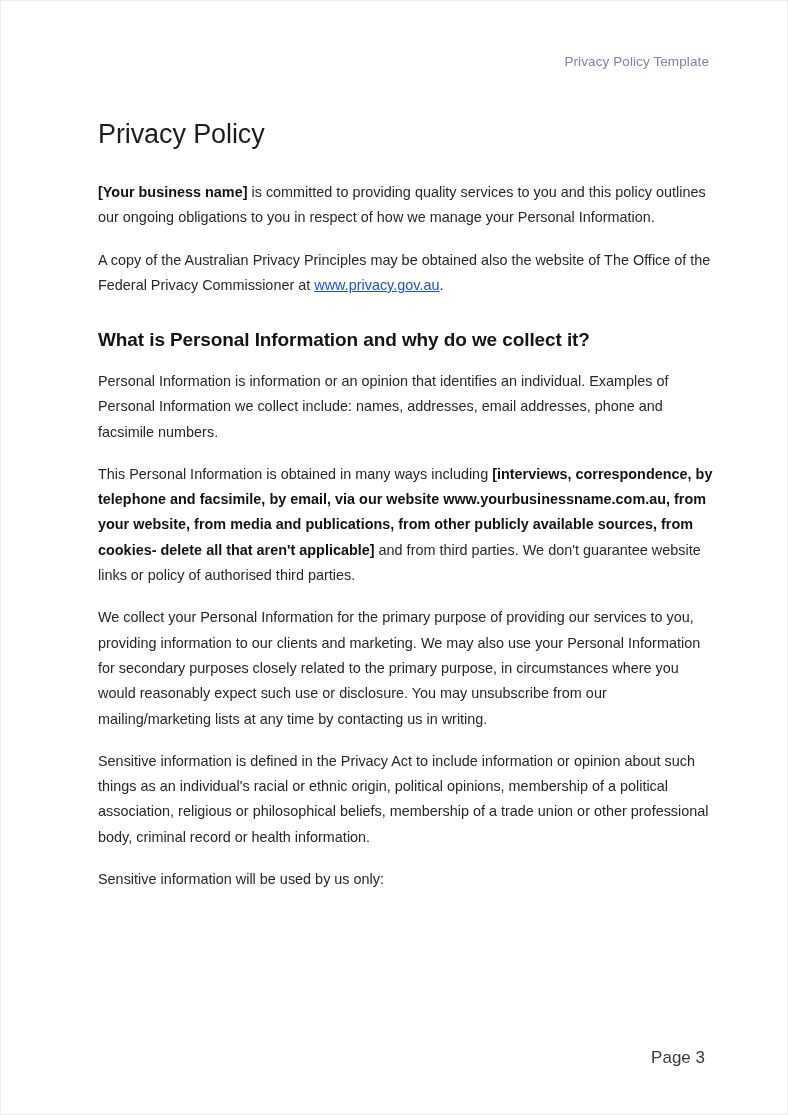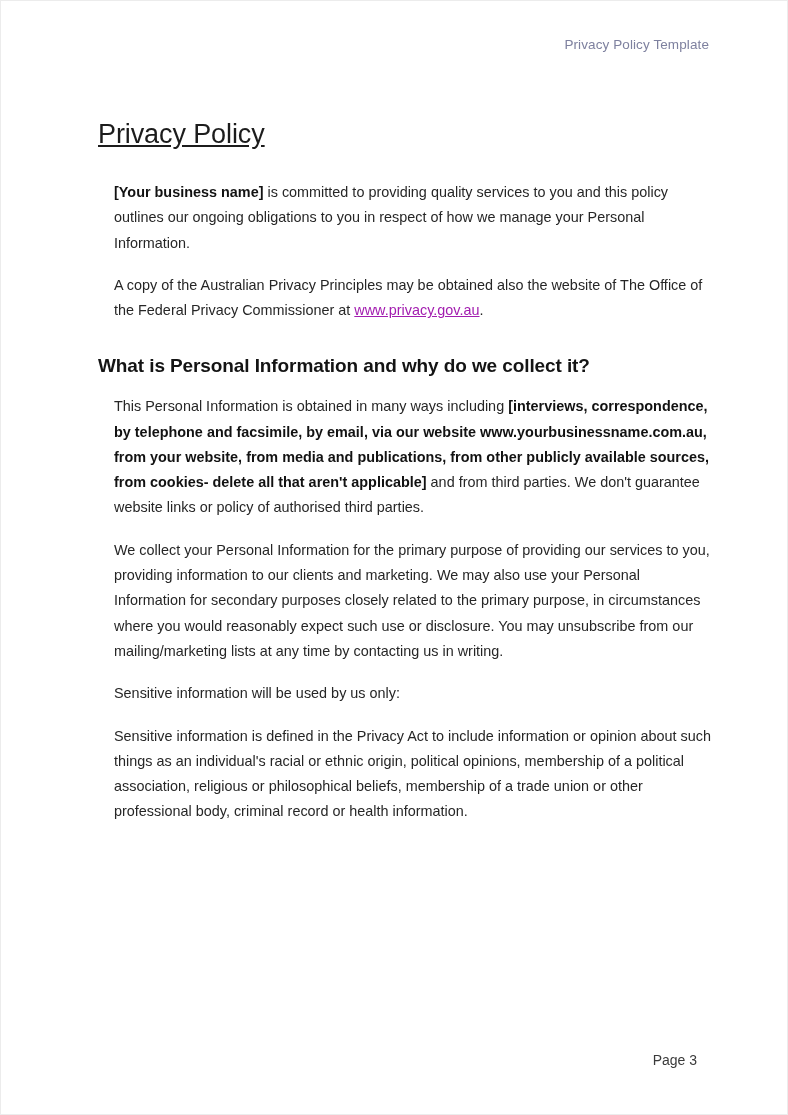--- a/index.html
+++ b/index.html
@@ -28,7 +28,7 @@
   }
   .doc-header {
     position: absolute;
-    top: 36px;
+    top: 53px;
     right: 78px;
     font-size: 13.5px;
     color: #7e819f;

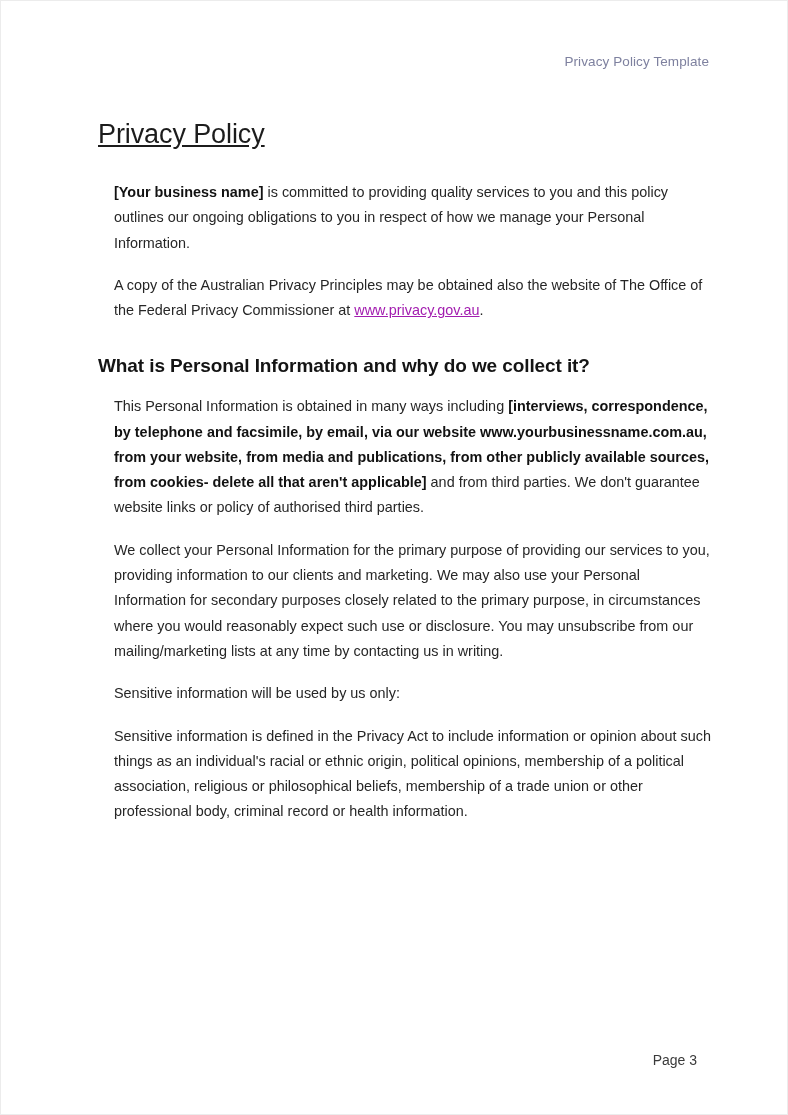--- a/index.html
+++ b/index.html
@@ -49,7 +49,6 @@
     margin: 0 0 30px 0;
     letter-spacing: -0.1px;
     line-height: 1.15;
-    text-decoration: underline;
   }
   h2.section-heading {
     font-size: 19px;

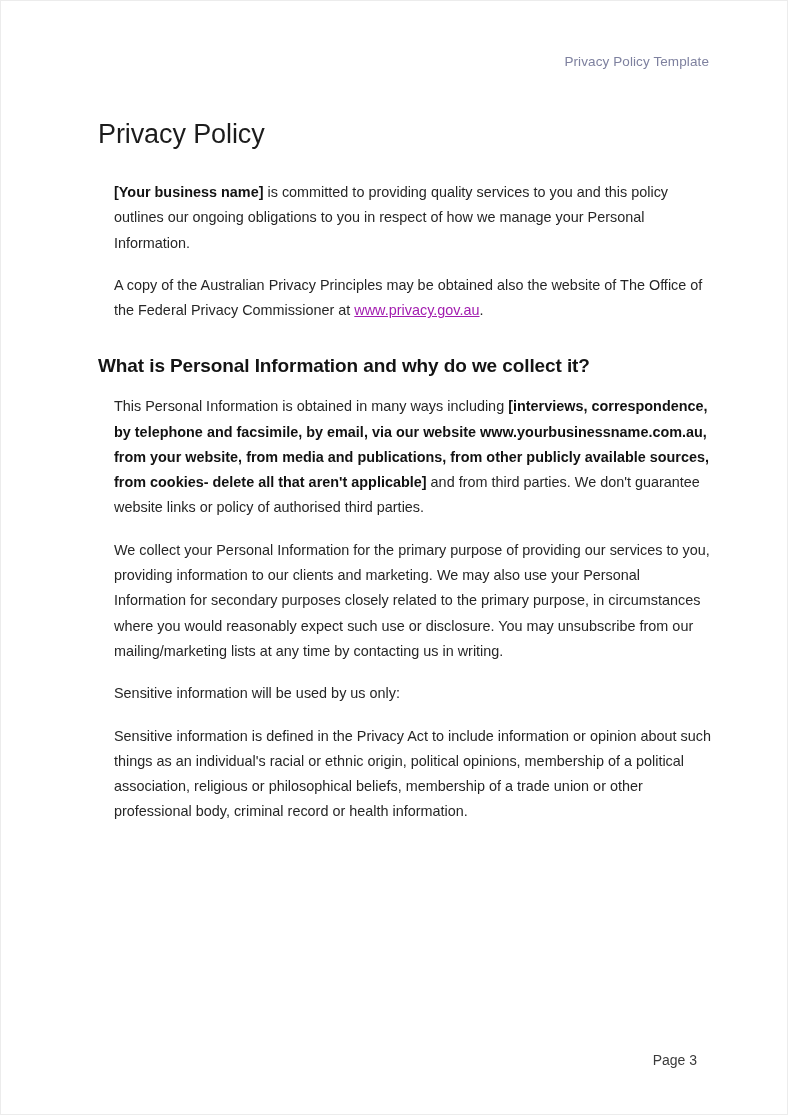--- a/index.html
+++ b/index.html
@@ -62,7 +62,7 @@
     font-size: 14.4px;
     line-height: 25.3px;
     color: #262626;
-    margin: 0 0 17px 16px;
+    margin: 0 0 17px 0;
     text-align: left;
     letter-spacing: 0.01px;
   }

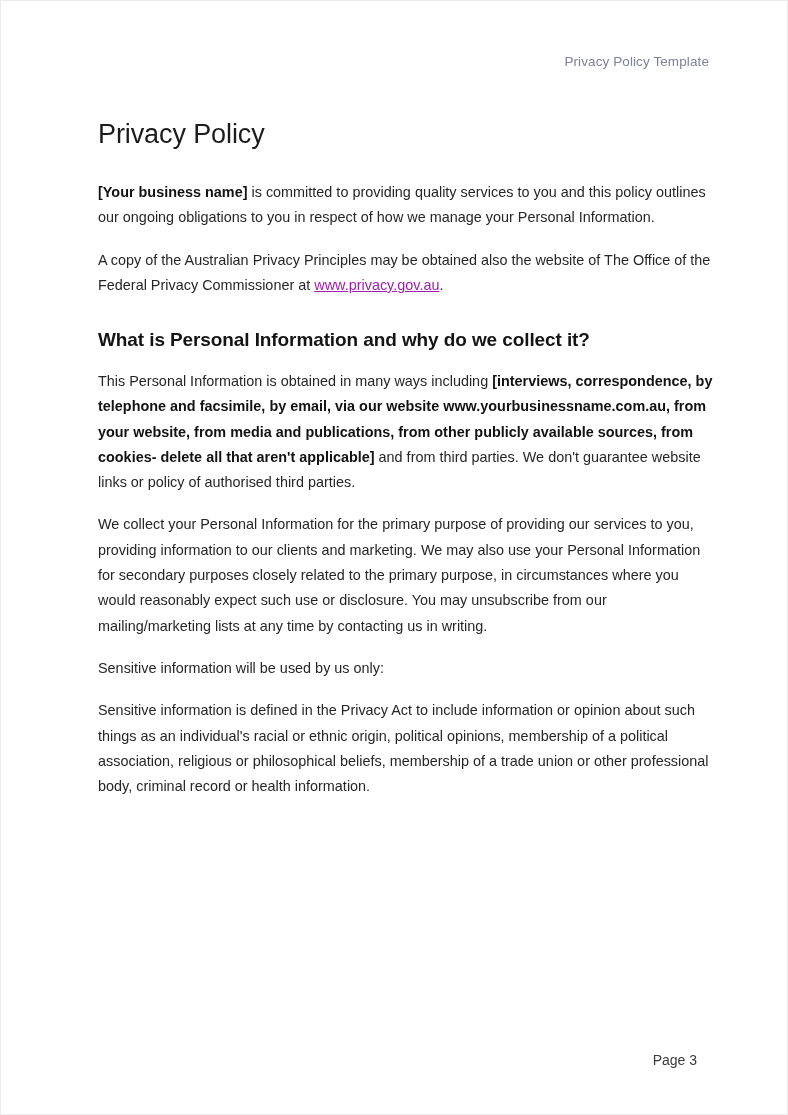--- a/index.html
+++ b/index.html
@@ -69,7 +69,7 @@
   p.body-text:last-child { margin-bottom: 0; }
   .bold { font-weight: 700; color: #121212; }
   a.doc-link {
-    color: #a21caf;
+    color: #1d4ed8;
     text-decoration: underline;
   }
   .footer {

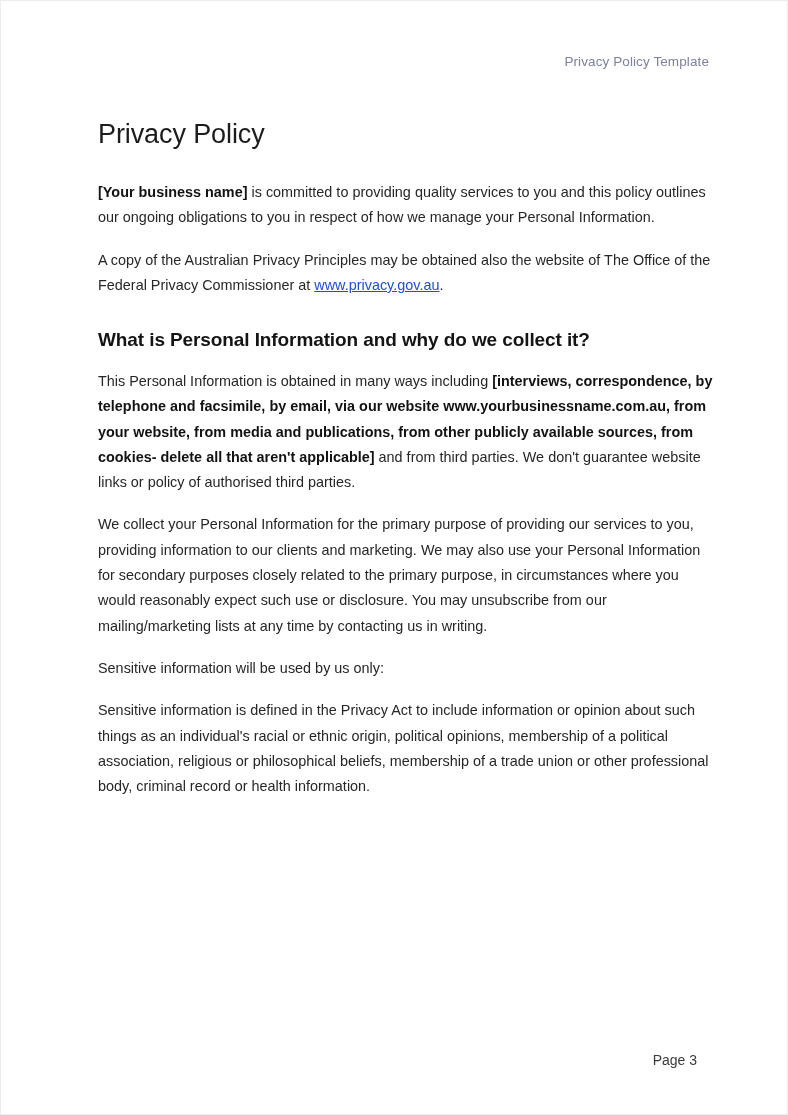--- a/index.html
+++ b/index.html
@@ -100,6 +100,7 @@
 
       <h2 class="section-heading">What is Personal Information and why do we collect it?</h2>
 
+      <p class="body-text">Personal Information is information or an opinion that identifies an individual. Examples of Personal Information we collect include: names, addresses, email addresses, phone and facsimile numbers.</p>
 
       <p class="body-text"><span>This Personal Information is obtained in many ways including </span><span class="bold">[interviews, correspondence, by telephone and facsimile, by email, via our website www.yourbusinessname.com.au, from your website, from media and publications, from other publicly available sources, from cookies- delete all that aren't applicable]</span><span> and from third parties. We don't guarantee website links or policy of authorised third parties.</span></p>
 

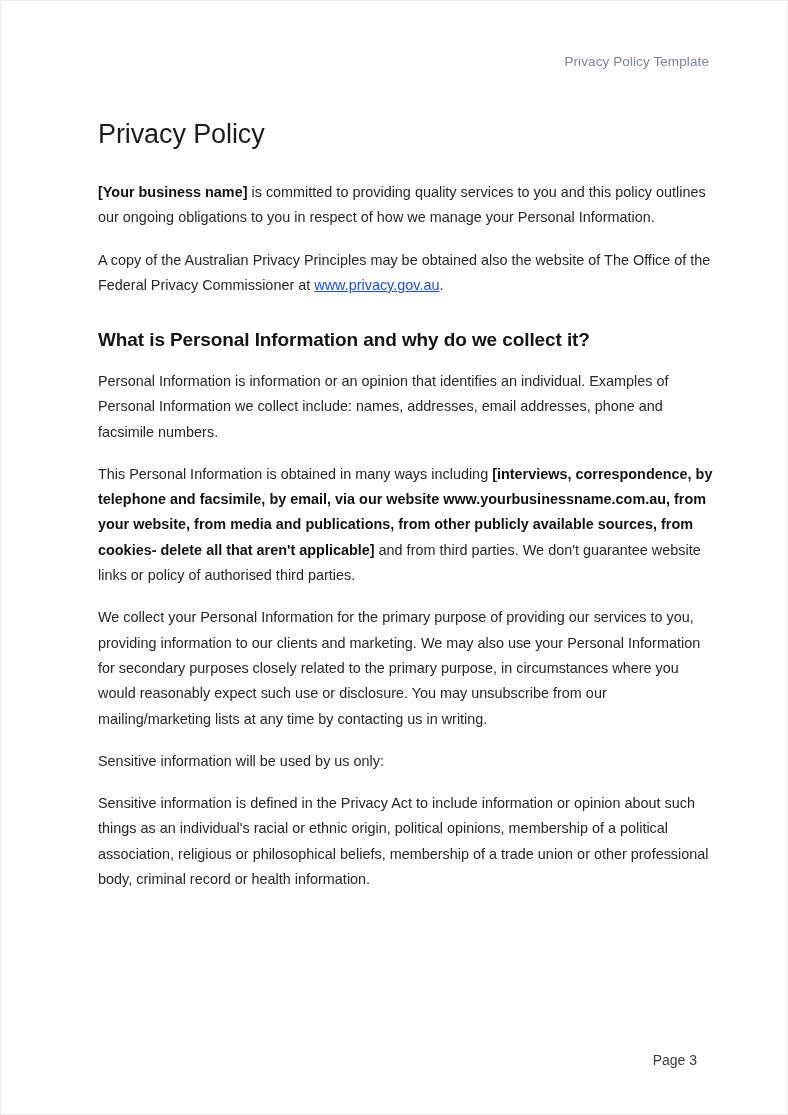--- a/index.html
+++ b/index.html
@@ -108,9 +108,9 @@
 
 
 
+      <p class="body-text">Sensitive information is defined in the Privacy Act to include information or opinion about such things as an individual's racial or ethnic origin, political opinions, membership of a political association, religious or philosophical beliefs, membership of a trade union or other professional body, criminal record or health information.</p>
+
       <p class="body-text">Sensitive information will be used by us only:</p>
-
-      <p class="body-text">Sensitive information is defined in the Privacy Act to include information or opinion about such things as an individual's racial or ethnic origin, political opinions, membership of a political association, religious or philosophical beliefs, membership of a trade union or other professional body, criminal record or health information.</p>
 
     </div>
 

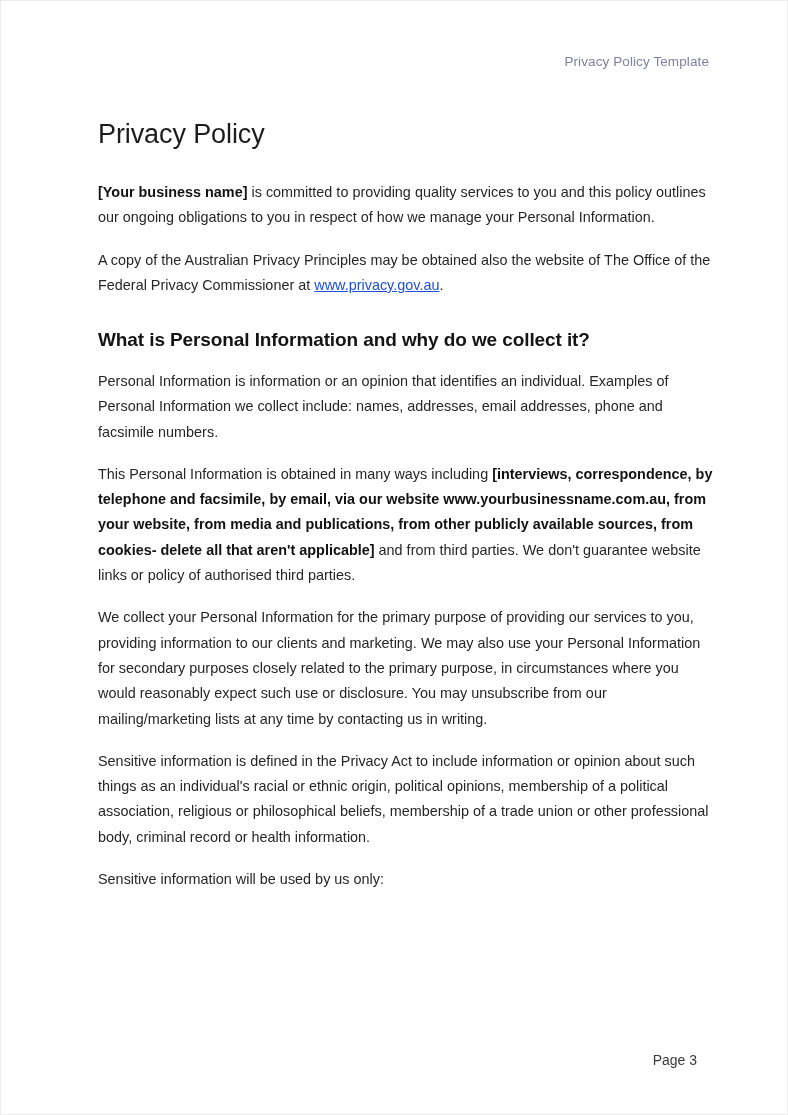--- a/index.html
+++ b/index.html
@@ -74,9 +74,9 @@
   }
   .footer {
     position: absolute;
-    right: 90px;
+    right: 82px;
     bottom: 46px;
-    font-size: 14px;
+    font-size: 17px;
     color: #3a3a3a;
     white-space: nowrap;
   }

